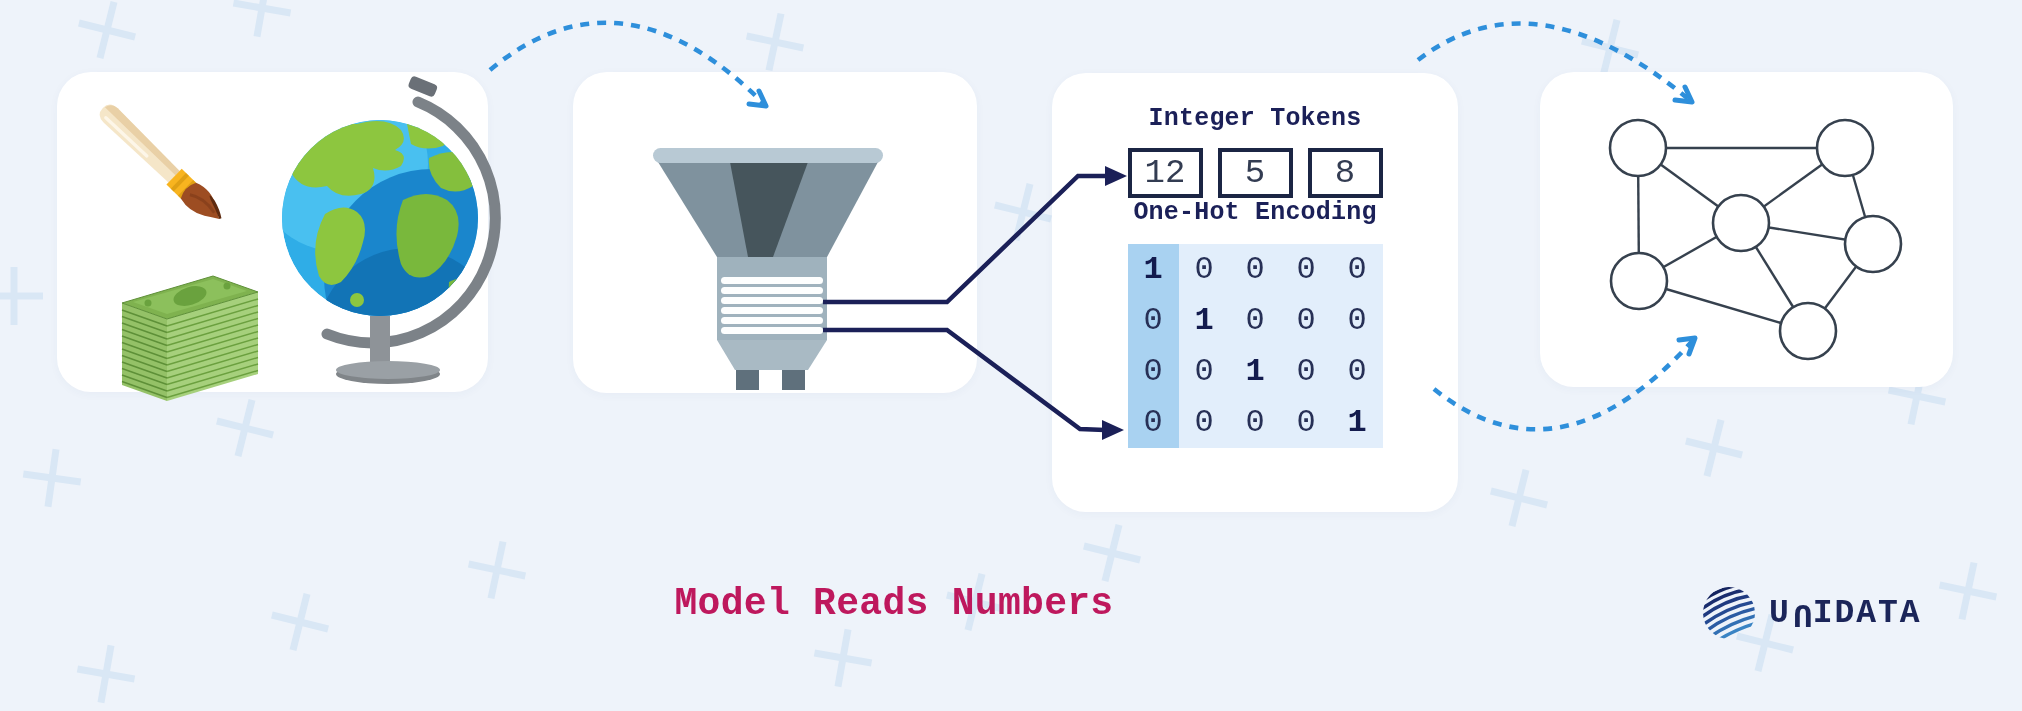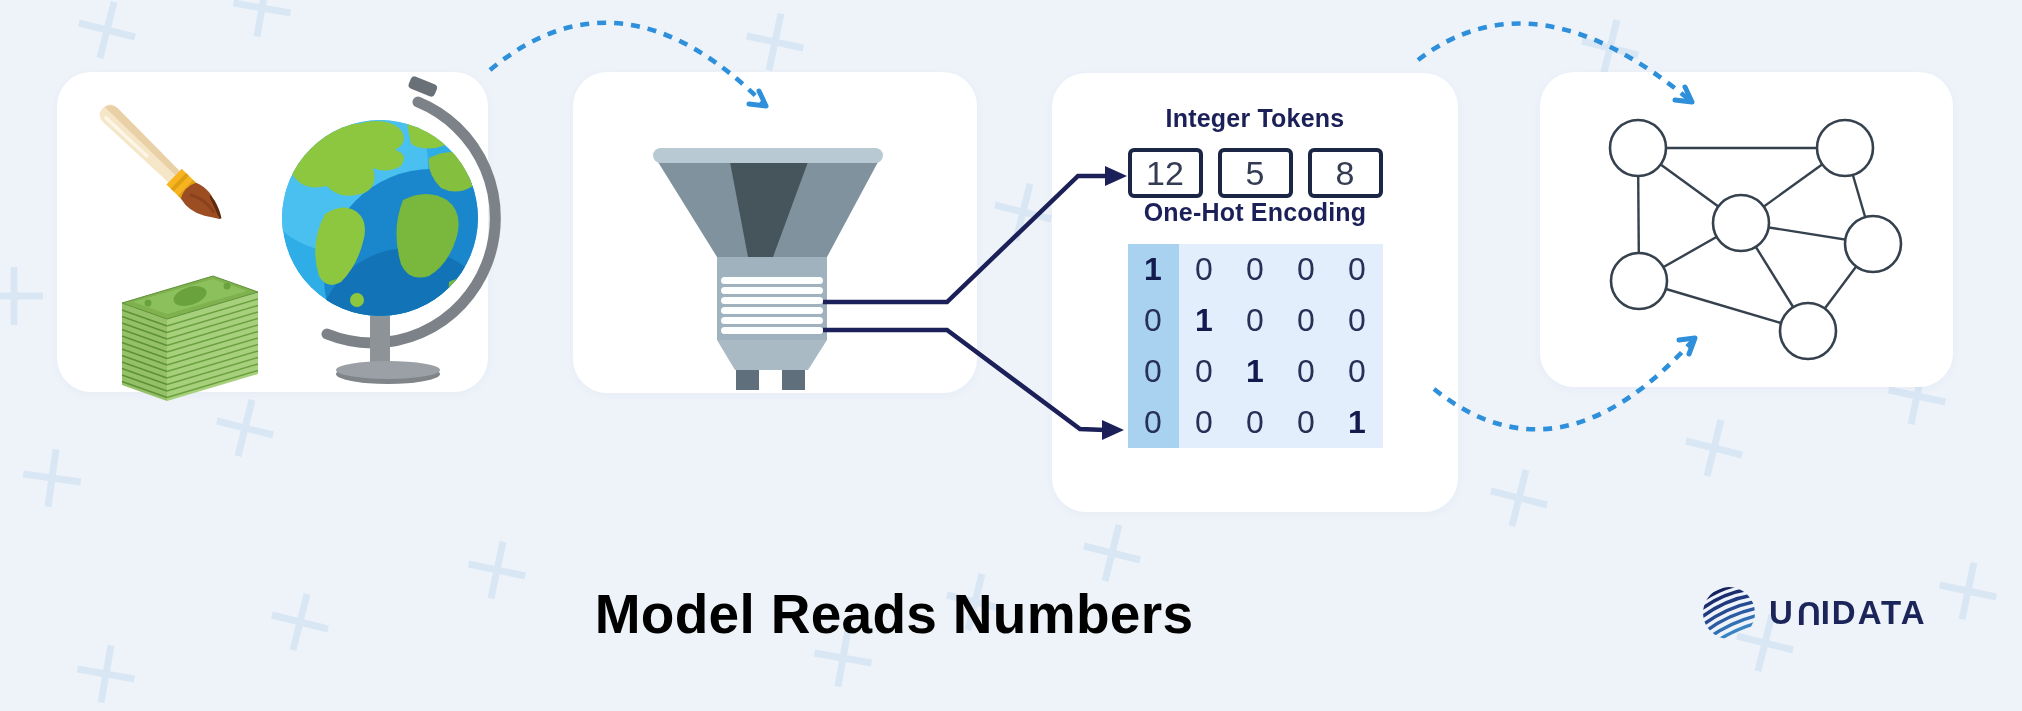--- a/index.html
+++ b/index.html
@@ -9,7 +9,7 @@
   }
   html,body{margin:0;padding:0;background:var(--c-bg);}
   .canvas{position:relative;width:2022px;height:711px;background:var(--c-bg);
-    overflow:hidden;font-family:Liberation Sans, sans-serif;}
+    overflow:hidden;font-family:Liberation Mono, monospace;}
   
   .plus{position:absolute;width:58px;height:58px;pointer-events:none;}
   .plus::before{content:"";position:absolute;left:50%;top:0;width:7px;height:100%;

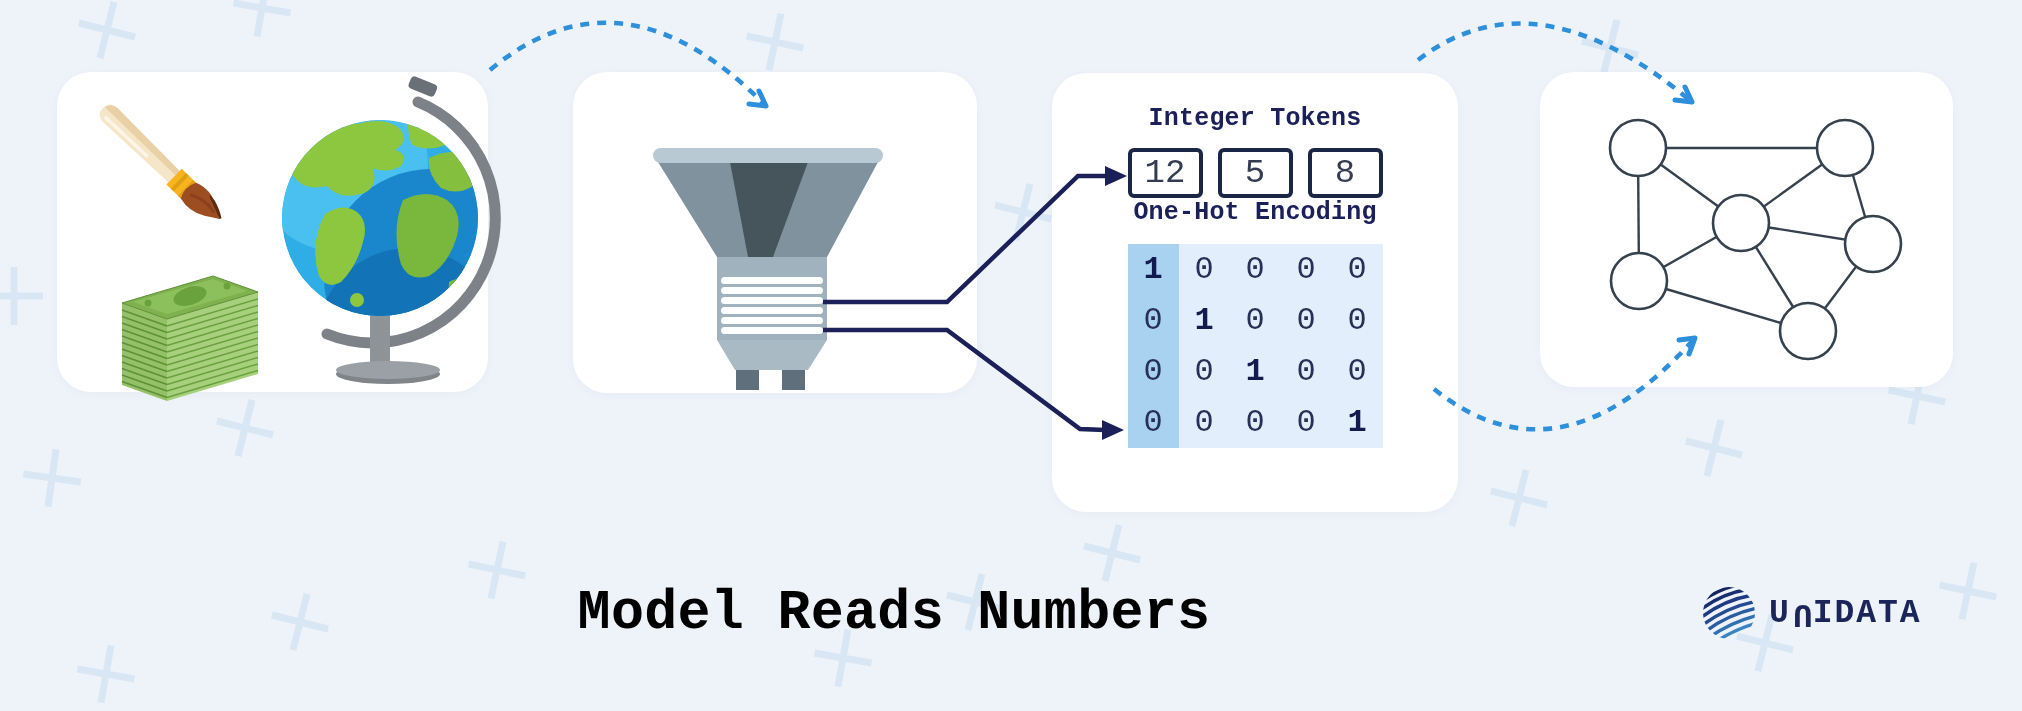--- a/index.html
+++ b/index.html
@@ -30,7 +30,7 @@
   .enc-title2{text-align:center;font-size:25px;font-weight:700;
     color:var(--c-navy);letter-spacing:0.2px;}
   .token-row{margin-top:15px;display:flex;justify-content:center;gap:15px;}
-  .token-box{width:67px;height:42px;border:4px solid #1b2544;border-radius:6px;
+  .token-box{width:67px;height:42px;border:4px solid #1b2544;border-radius:0;
     background:#fff;display:flex;align-items:center;justify-content:center;
     font-size:34px;color:var(--c-ink);}
   .onehot{width:255px;margin:17px auto 0;background:var(--c-matrix_bg);

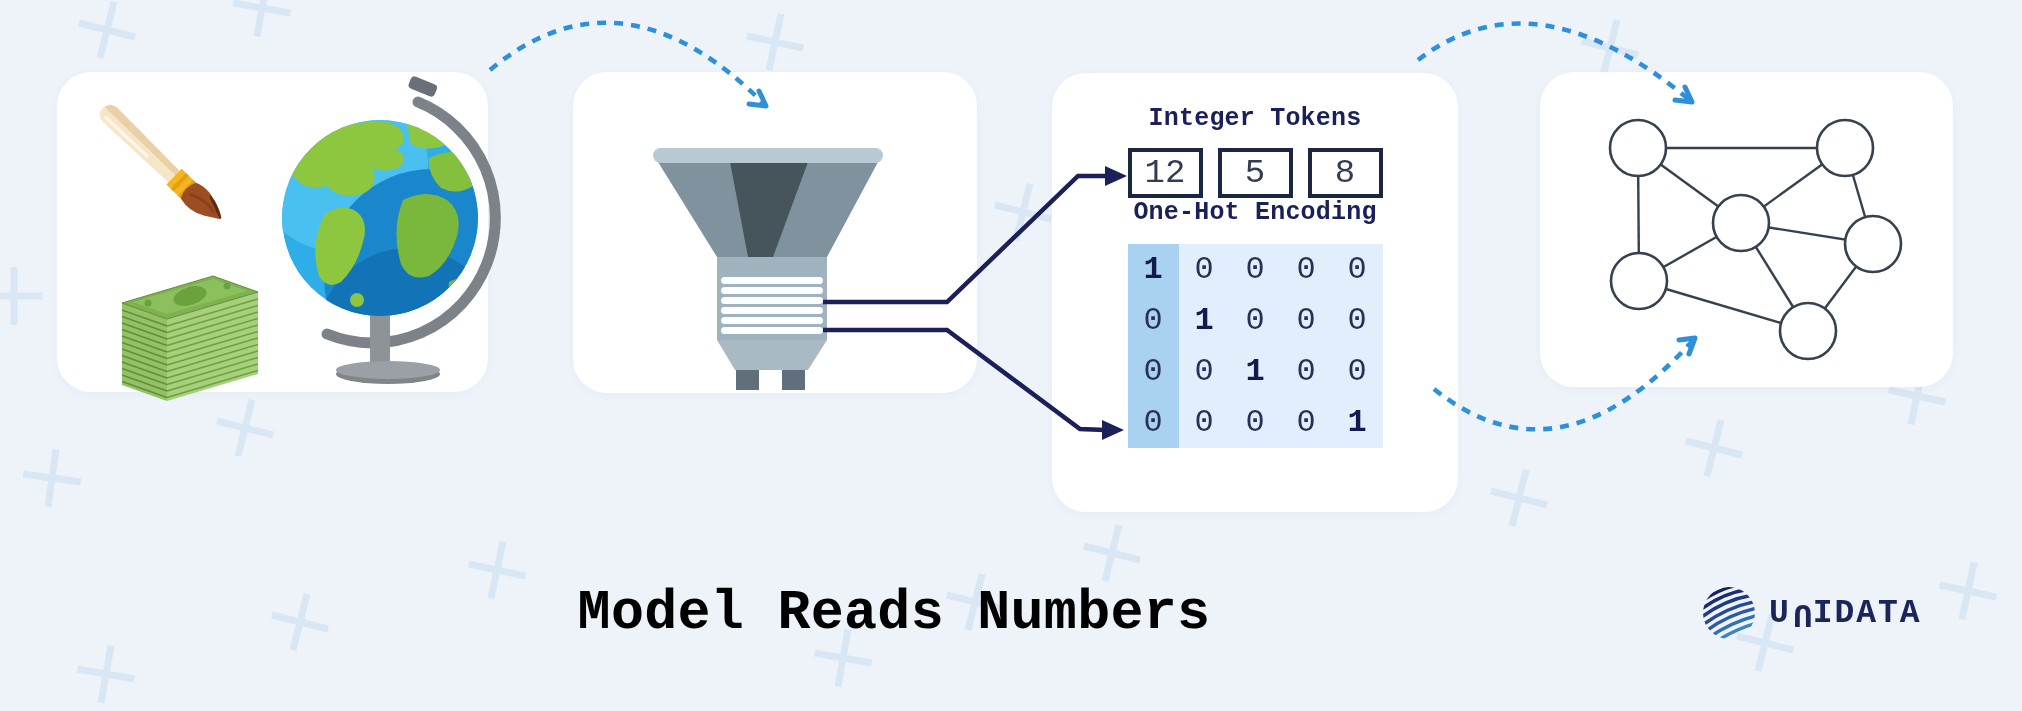--- a/index.html
+++ b/index.html
@@ -43,7 +43,7 @@
   svg.overlay{position:absolute;left:0;top:0;z-index:6;pointer-events:none;}
   
   .main-title{position:absolute;left:534px;top:582px;width:720px;text-align:center;
-    font-size:55px;font-weight:700;color:#000000;letter-spacing:0.3px;}
+    font-size:38px;font-weight:700;color:#be185d;letter-spacing:0.3px;}
   .brand{position:absolute;left:1702px;top:586px;display:flex;align-items:center;gap:13px;}
   .brand-text{font-size:33px;font-weight:700;color:#1b2559;letter-spacing:2px;}
   .brand-text .flip{display:inline-block;transform:rotate(180deg);}

